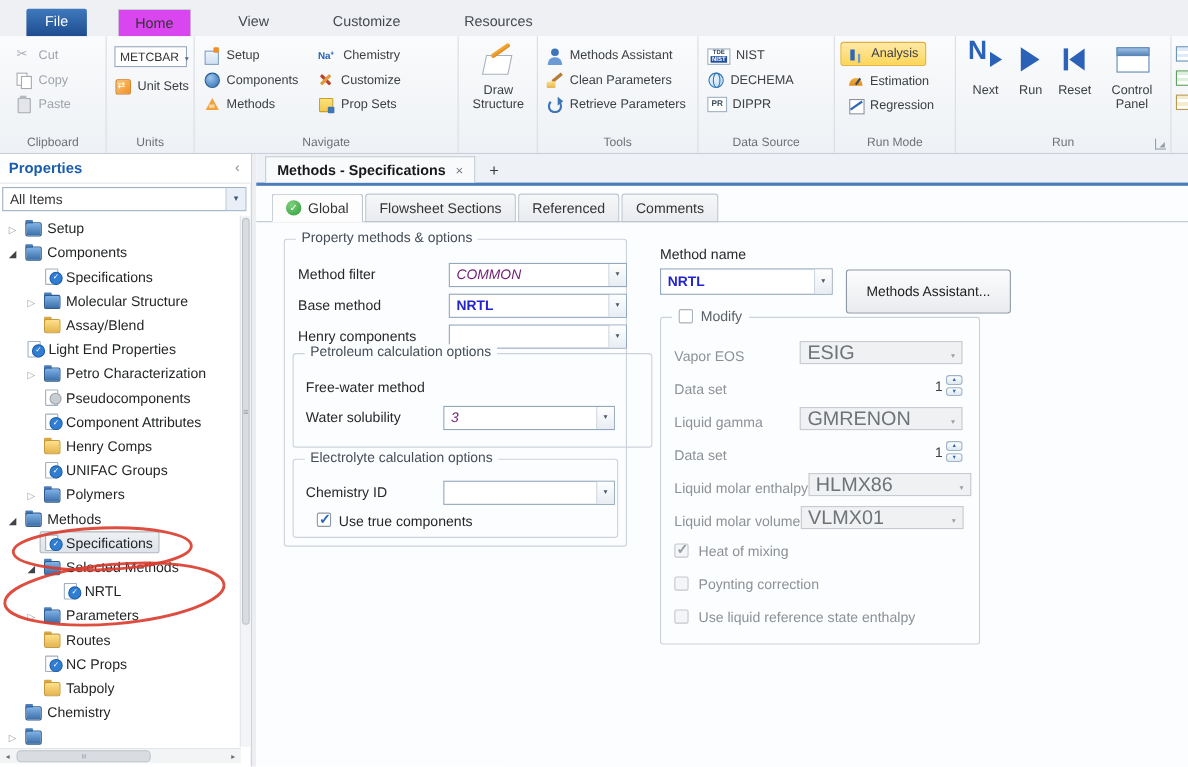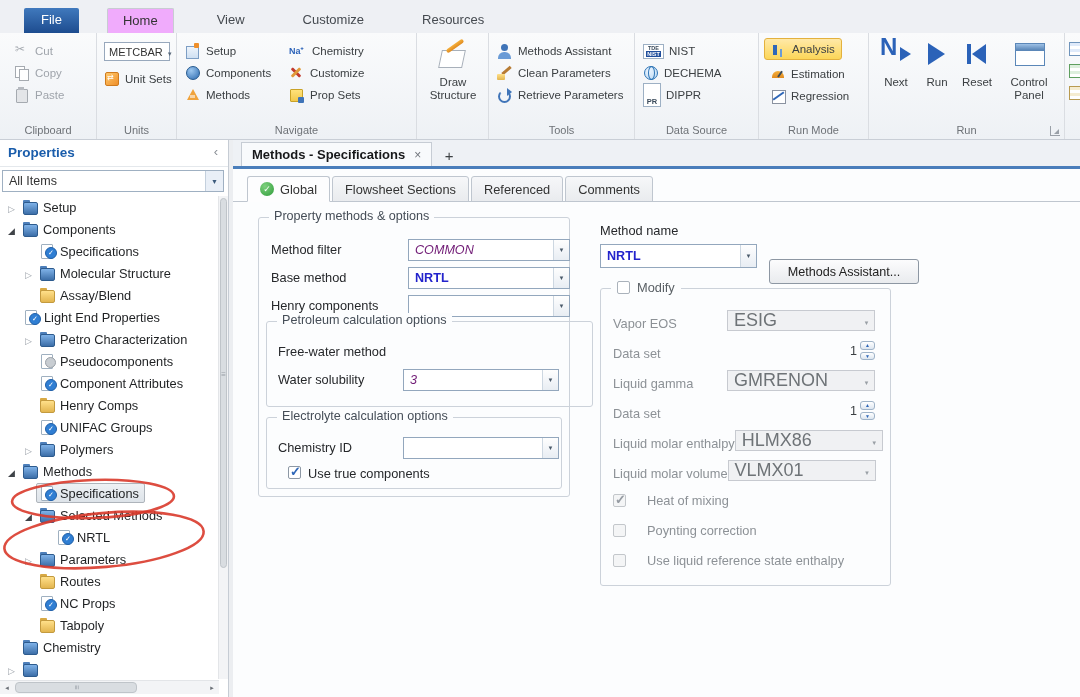--- a/index.html
+++ b/index.html
@@ -14,7 +14,7 @@
   .rtab{height:25px;line-height:24px;padding:0 15px;font-size:13px;color:#454a50;
         border-radius:2px 2px 0 0;cursor:default;white-space:nowrap}
   .rtab.file{background:linear-gradient(#4079bd,#1d4c8f);color:#fff;padding:0 17px}
-  .rtab.active{background:#f0abfc;border:1px solid #c8ccd2;border-bottom:none;color:#333}
+  .rtab.active{background:#d946ef;border:1px solid #c8ccd2;border-bottom:none;color:#333}
 
   
   .ribbon{position:absolute;left:0;top:33px;width:1080px;height:107px;

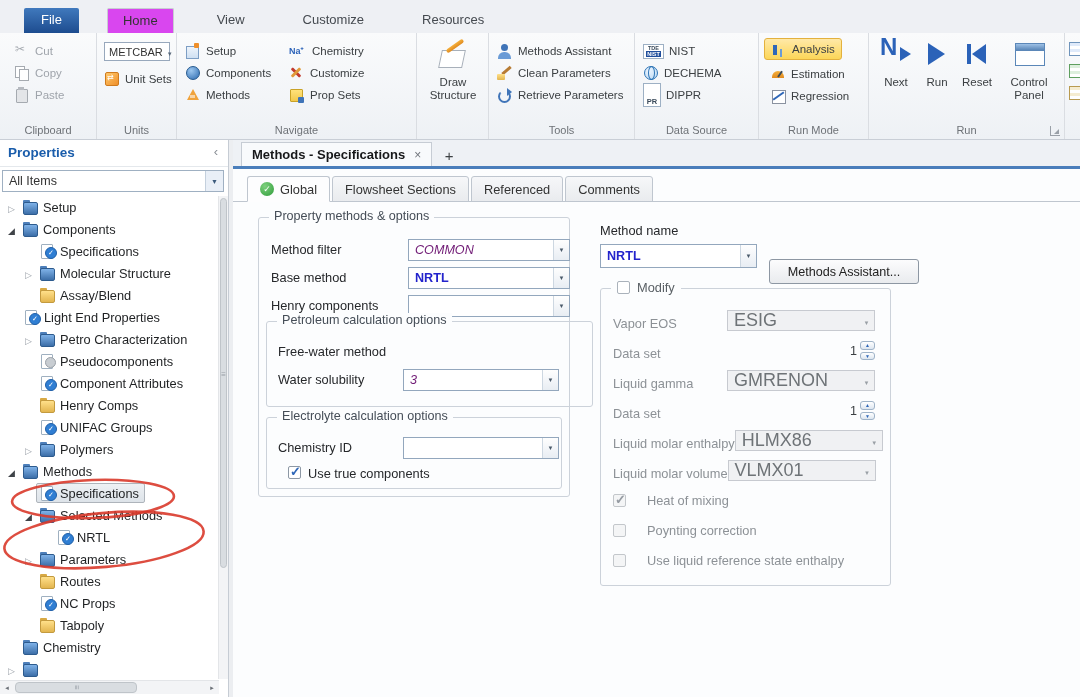--- a/index.html
+++ b/index.html
@@ -79,8 +79,8 @@
   .ic-dechema::before{width:12px;height:12px;border-radius:50%;border:1px solid #2e75b6;
       background:radial-gradient(circle at 35% 30%,#eaf4ff,#bcd9f2);left:1px;top:1px}
   .ic-dechema::after{width:5px;height:12px;border-radius:50%;border:1px solid #2e75b6;left:5px;top:1px}
-  .ic-dippr{width:18px;height:24px;border:1px solid #9db0c4;background:#fff;display:flex;
-      align-items:flex-end;justify-content:center;font-size:7.5px;font-weight:bold;color:#3a4a5a;flex:0 0 18px}
+  .ic-dippr{width:18px;height:14px;border:1px solid #9db0c4;background:#fff;display:flex;
+      align-items:flex-start;justify-content:center;font-size:7.5px;font-weight:bold;color:#3a4a5a;flex:0 0 18px}
   .ic-analysis::before{width:4px;height:10px;background:#2f67b8;left:2px;top:4px;box-shadow:6px 3px 0 -1px #6a9bd5}
   .ic-estimation::before{width:12px;height:7px;border-radius:12px 12px 0 0;background:linear-gradient(#f5b03c,#e08a1f);left:2px;top:5px}
   .ic-estimation::after{width:2px;height:7px;background:#3a4a5a;left:7px;top:4px;transform:rotate(35deg);transform-origin:bottom center}

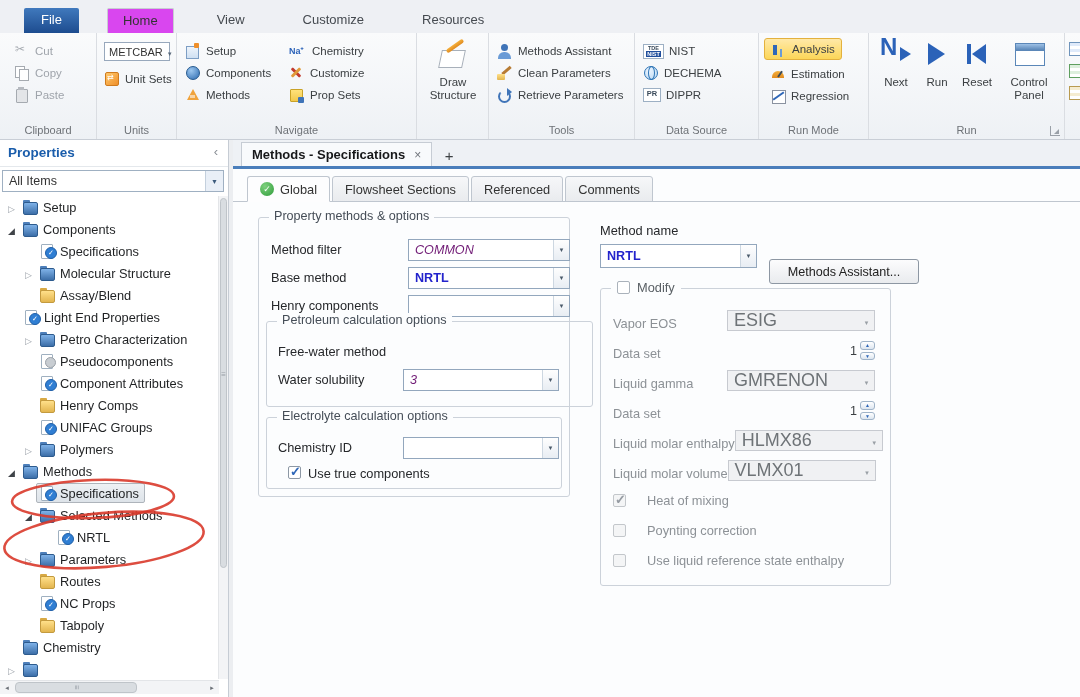--- a/index.html
+++ b/index.html
@@ -668,7 +668,7 @@
       <span class="cval val-usr">NRTL</span>
       <span class="carr"></span>
     </div>
-    <div class="btn" style="left:536px;top:90px;width:150px;height:25px">
+    <div class="btn" style="left:536px;top:76px;width:150px;height:40px">
       <span>Methods Assistant...</span>
     </div>
 

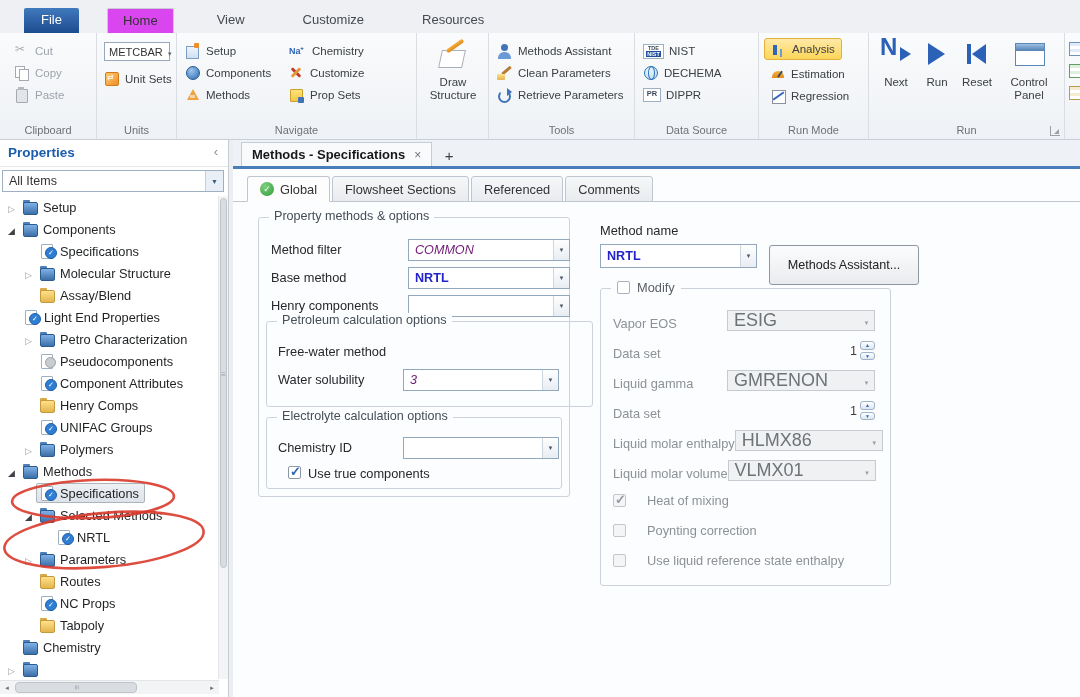--- a/index.html
+++ b/index.html
@@ -218,7 +218,7 @@
   .spin .up::before{content:"▲";font-size:5px}
   .spin .dn::before{content:"▼";font-size:5px}
   .modchecks{position:absolute;left:380px;top:316px;width:262px}
-  .mcheck{height:30px;display:flex;align-items:center;gap:21px;font-size:12.8px;color:#8c9196}
+  .mcheck{height:30px;display:flex;align-items:center;gap:9px;font-size:12.8px;color:#8c9196}
   .mcheck .cb13{border-color:#c3c7cb;background:#f4f5f6}
   .mcheck.checked .cb13::before{content:"✓";position:absolute;left:1px;top:-3px;color:#959ba2;
         font-weight:bold;font-size:13px}

